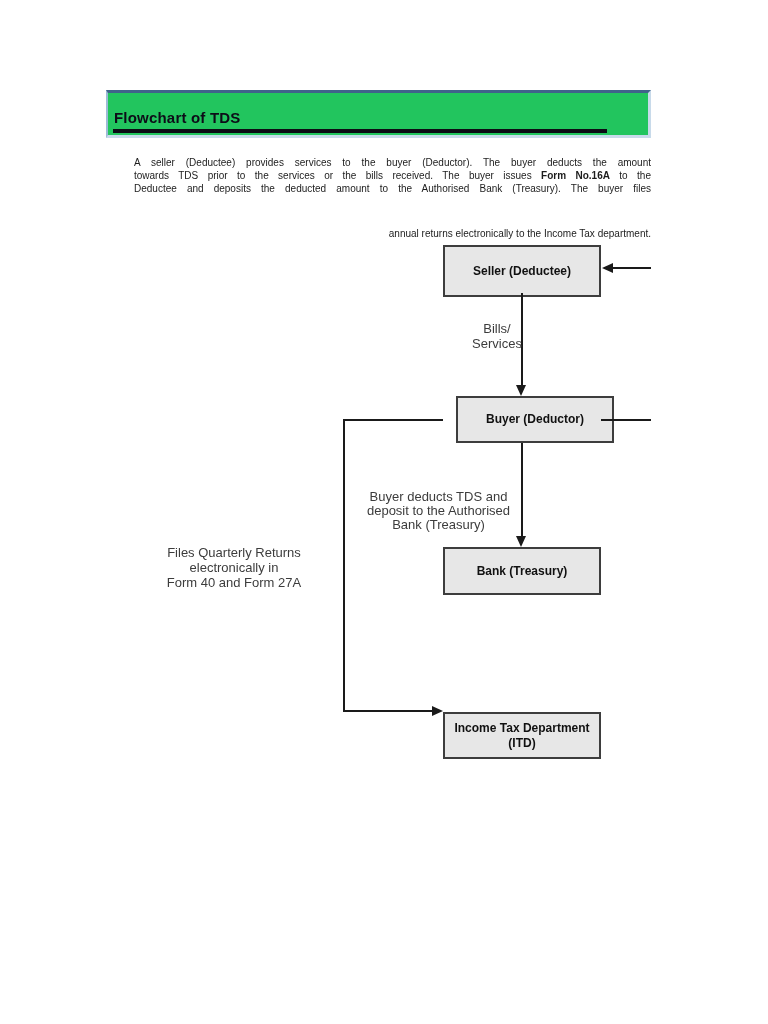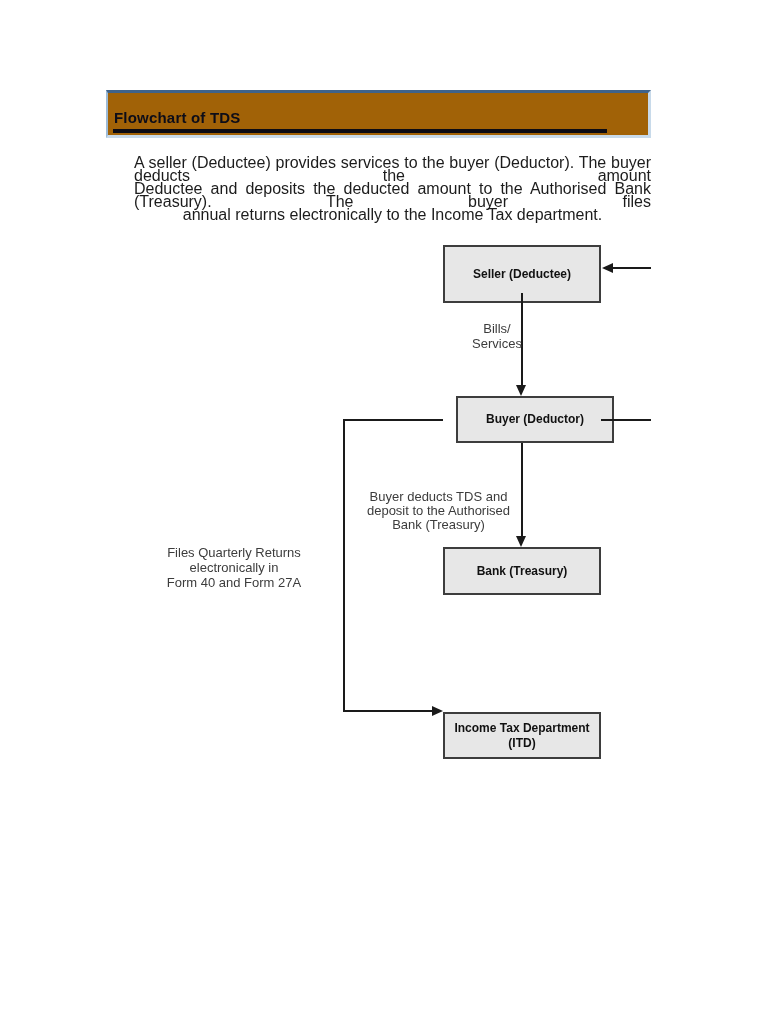--- a/index.html
+++ b/index.html
@@ -9,7 +9,7 @@
   
   #banner{
     position:absolute;left:106px;top:90px;width:545px;height:48px;
-    background:#a16207;box-sizing:border-box;
+    background:#22c55e;box-sizing:border-box;
     border-top:3px solid #40638a;
     border-right:3px solid #c8daea;
     border-bottom:3px solid #c8daea;

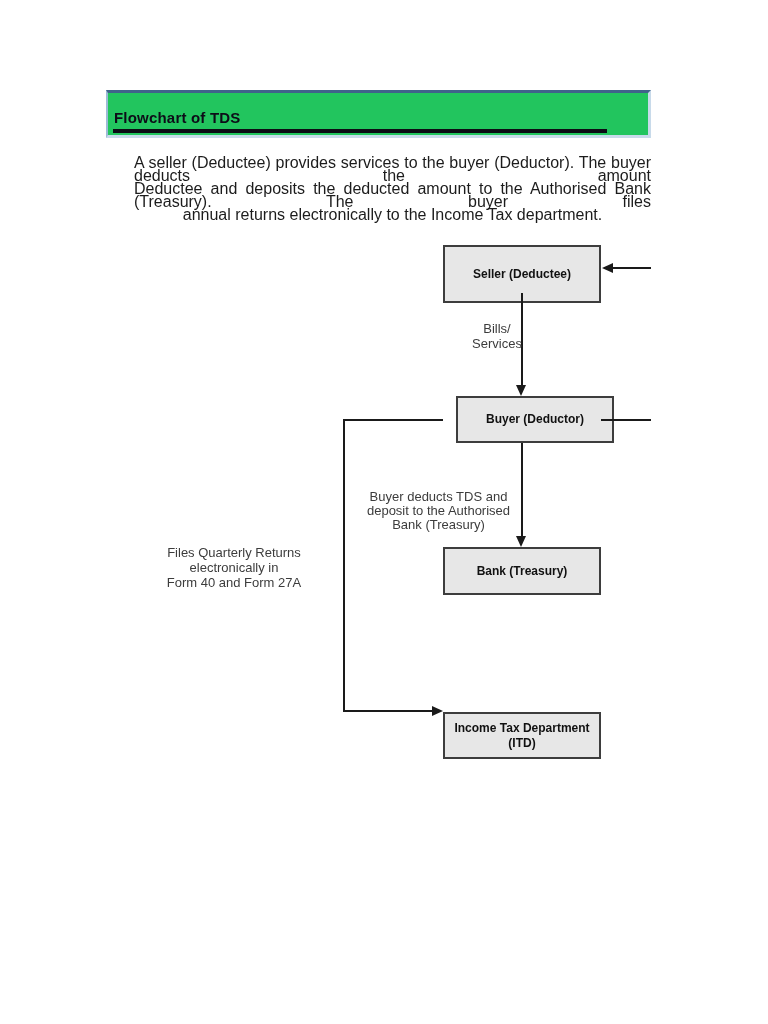--- a/index.html
+++ b/index.html
@@ -27,7 +27,7 @@
   
   #intro{
     position:absolute;left:134px;top:156px;width:517px;
-    font-size:16px;line-height:13px;color:#1c1c1c;
+    font-size:10px;line-height:13px;color:#1c1c1c;
   }
   #intro .jline{text-align:justify;text-align-last:justify;}
   #intro .lline{text-align:center;}

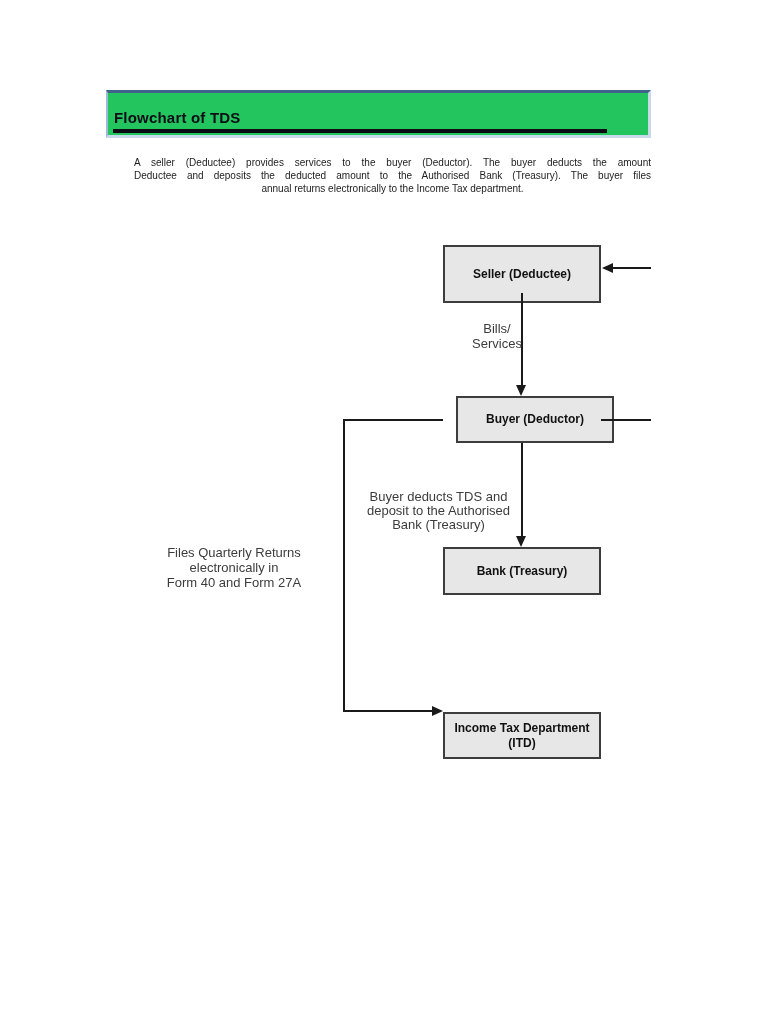--- a/index.html
+++ b/index.html
@@ -77,6 +77,7 @@
 
   <div id="intro">
     <div class="jline">A seller (Deductee) provides services to the buyer (Deductor). The buyer deducts the amount</div>
+    <div class="jline"><span>towards TDS prior to the services or the bills received. The buyer issues </span><b>Form No.16A</b><span> to the</span></div>
     <div class="jline">Deductee and deposits the deducted amount to the Authorised Bank (Treasury). The buyer files</div>
     <div class="lline">annual returns electronically to the Income Tax department.</div>
   </div>

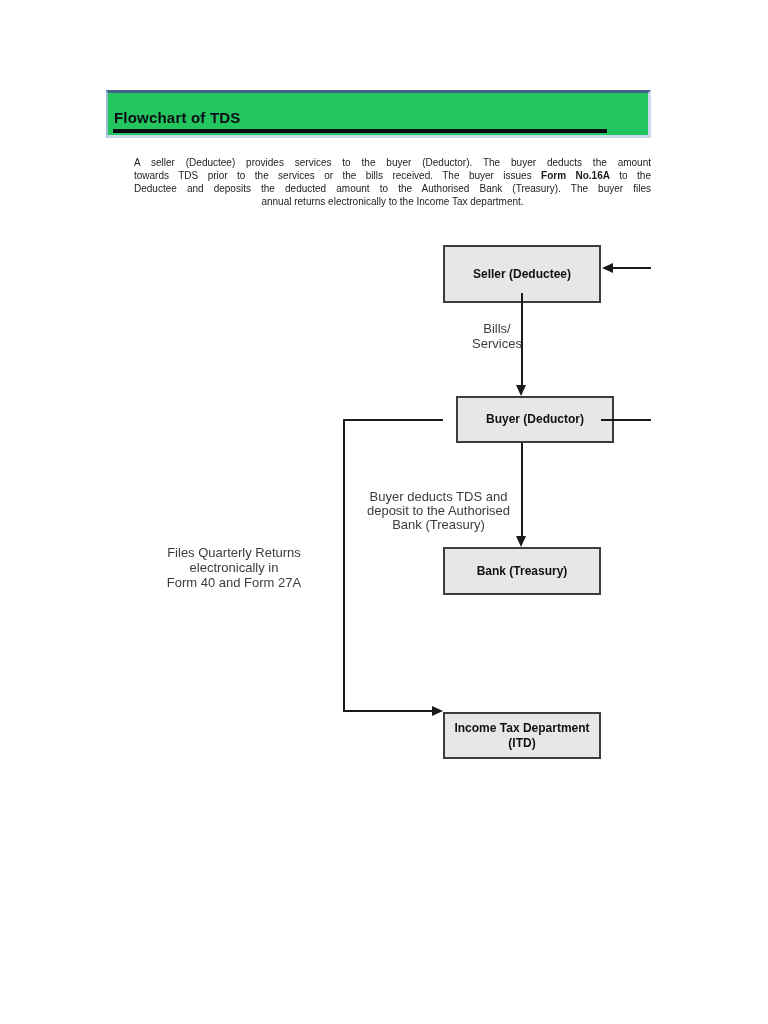--- a/index.html
+++ b/index.html
@@ -30,7 +30,7 @@
     font-size:10px;line-height:13px;color:#1c1c1c;
   }
   #intro .jline{text-align:justify;text-align-last:justify;}
-  #intro .lline{text-align:center;}
+  #intro .lline{text-align:right;margin-top:32px;}
 
   
   .node{

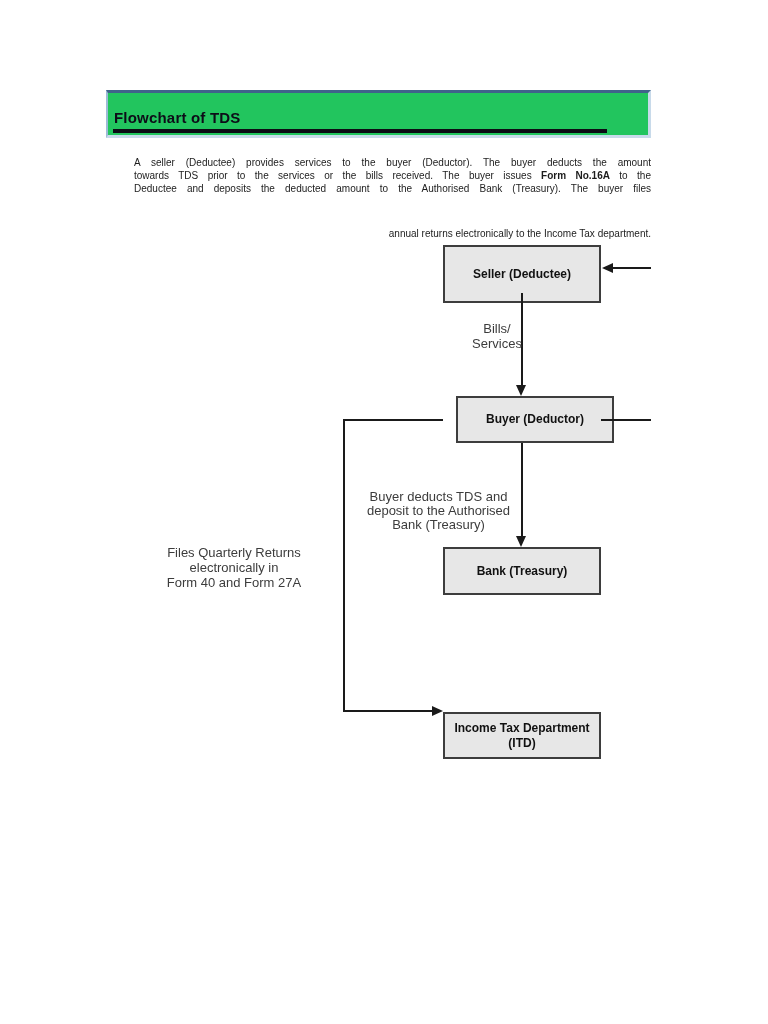--- a/index.html
+++ b/index.html
@@ -40,7 +40,7 @@
     font-size:12px;font-weight:bold;color:#111;text-align:center;
     line-height:15px;white-space:pre-line;
   }
-  #node-seller{left:443px;top:245px;height:58px;}
+  #node-seller{left:443px;top:245px;height:52px;}
   #node-buyer {left:443px;top:396px;height:47px;margin-left:13px;}
   #node-bank  {left:443px;top:547px;height:48px;}
   #node-itd   {left:443px;top:688px;height:47px;margin-top:24px;}

